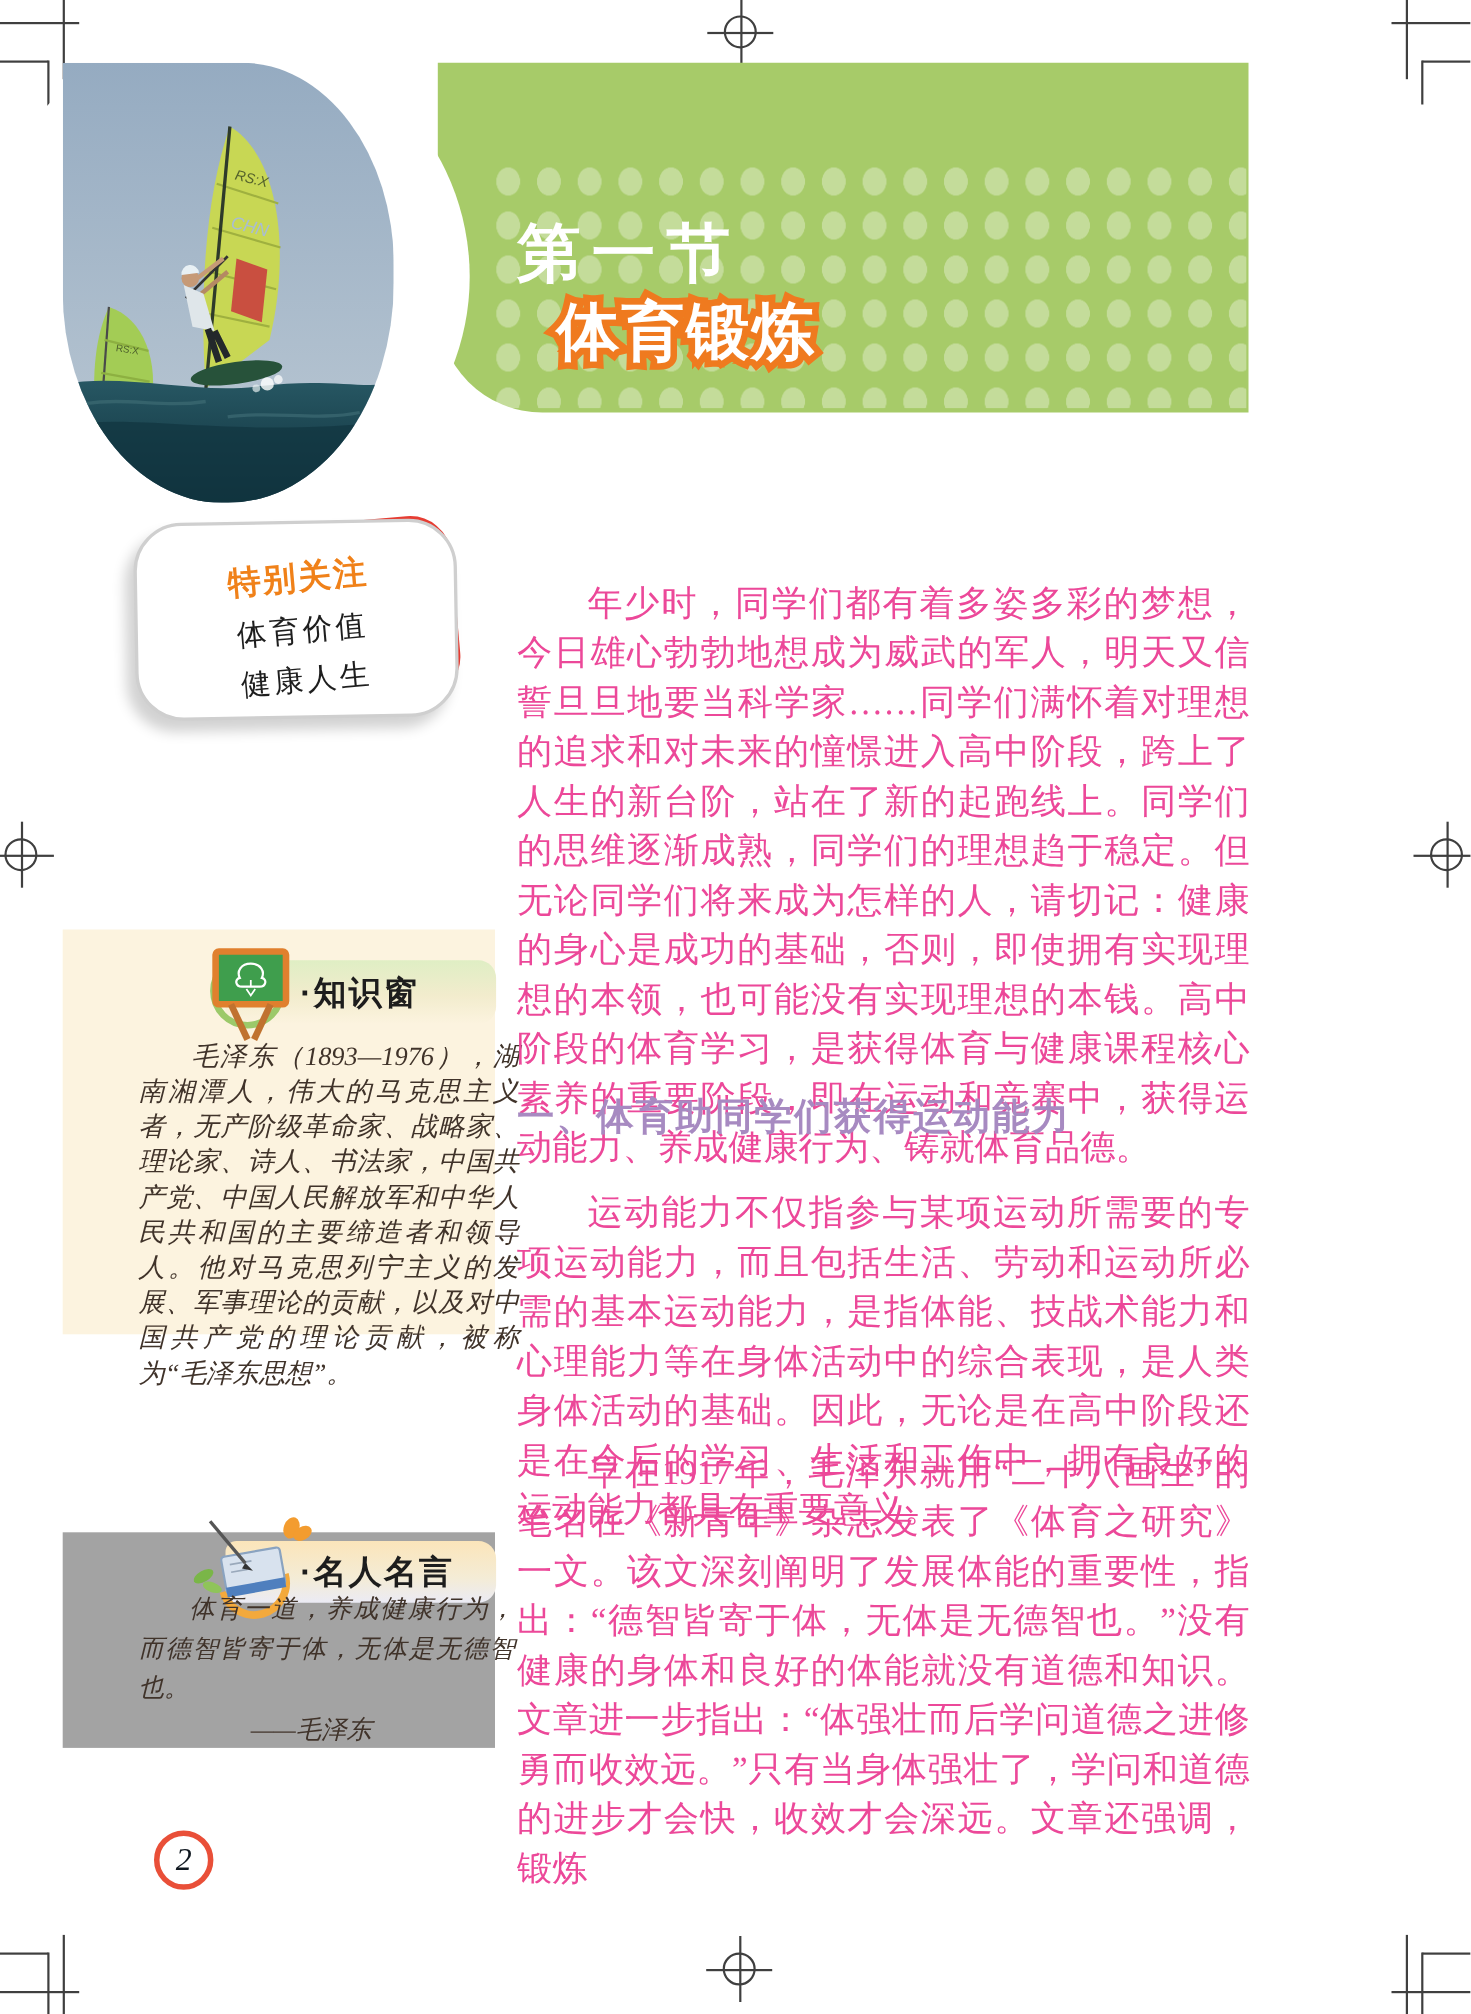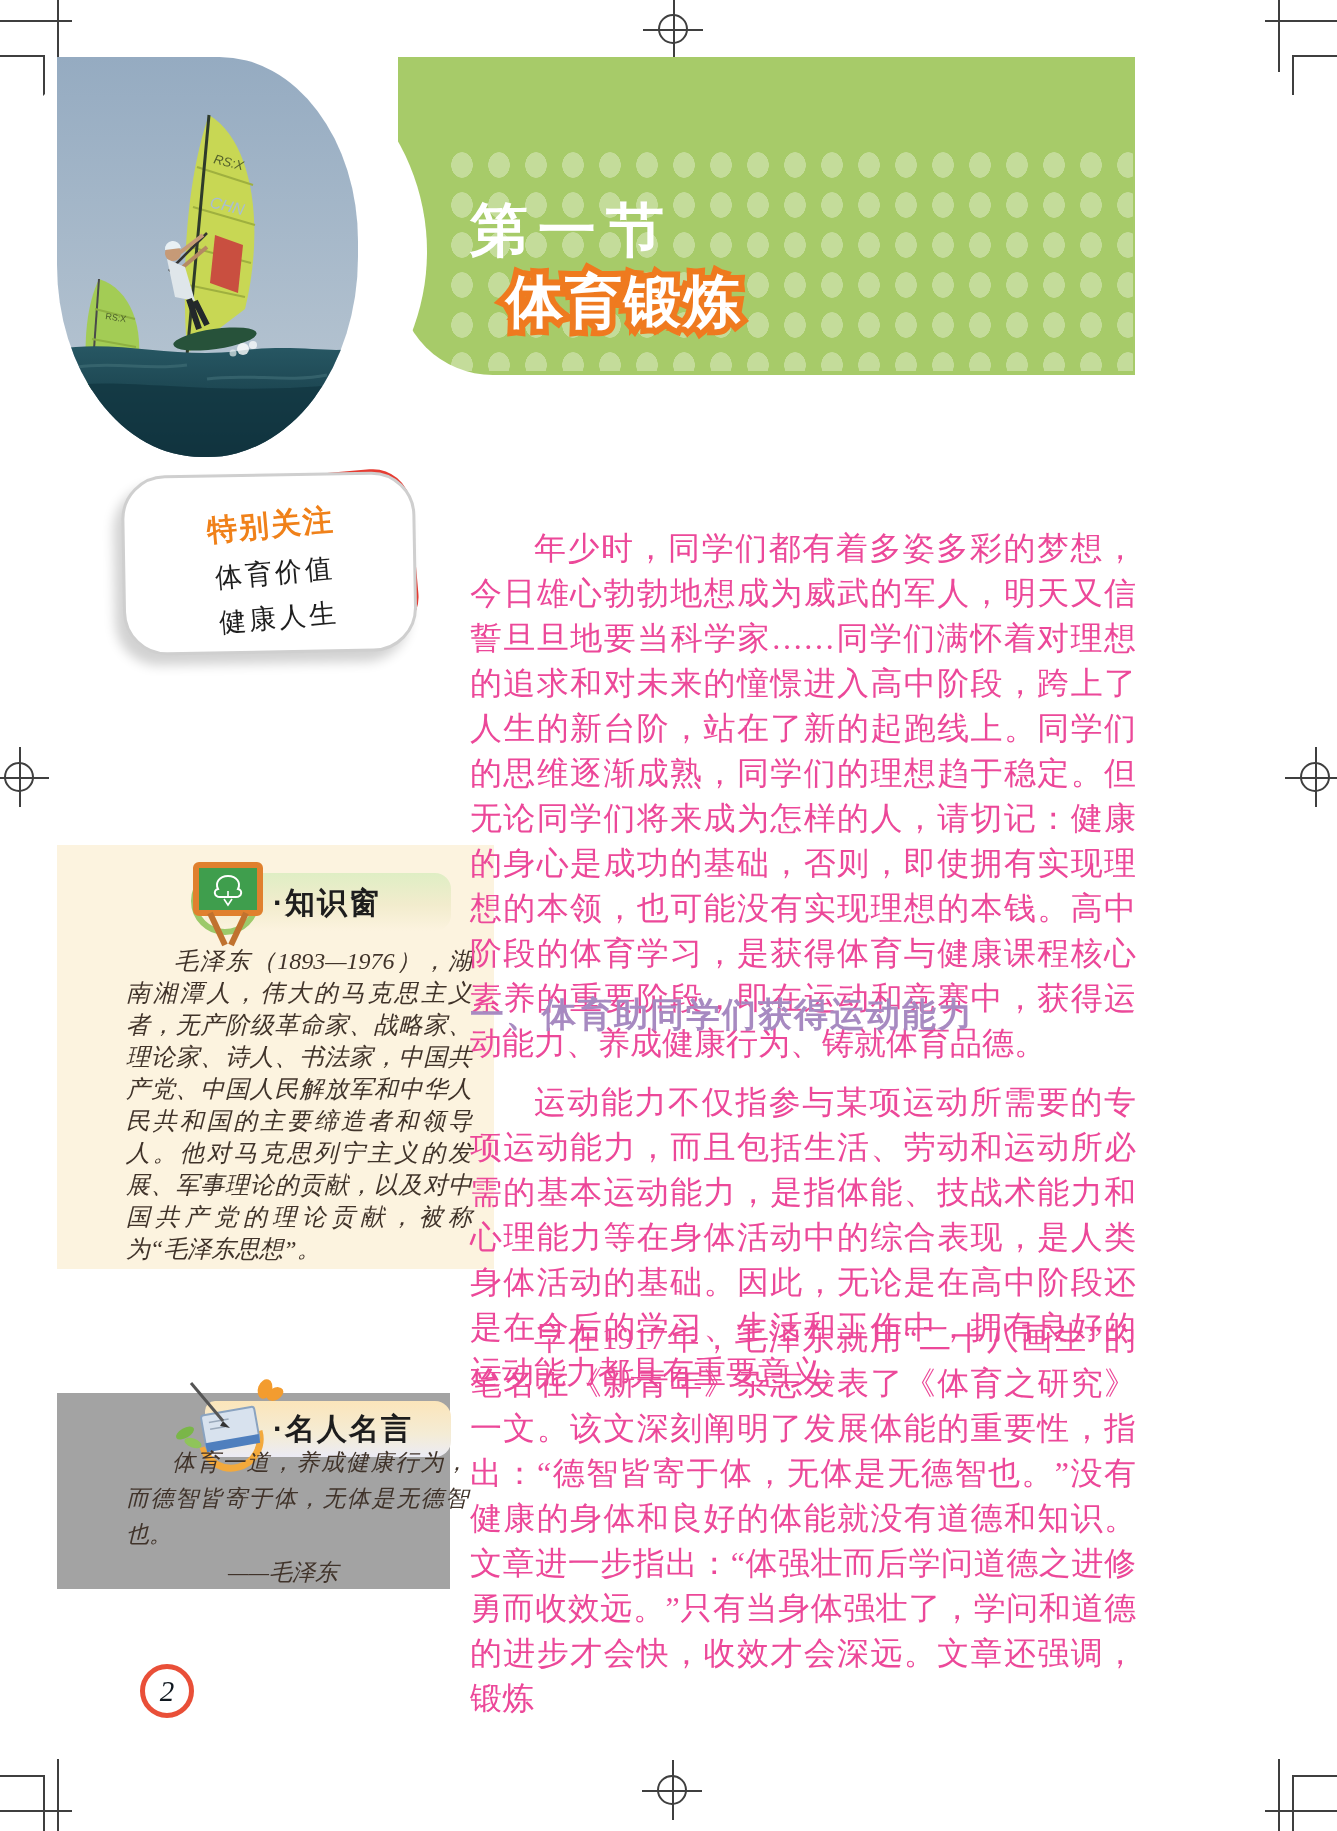--- a/index.html
+++ b/index.html
@@ -47,7 +47,7 @@
               font-family:"Liberation Sans", sans-serif; }
 
   
-  .kbox { position:absolute; left:57px; top:845px; width:393px; height:424px; background:#fcf3df;padding-left:44px; }
+  .kbox { position:absolute; left:57px; top:845px; width:393px; height:368px; background:#fcf3df; }
   .qbox { position:absolute; left:57px; top:1393px; width:393px; height:196px; background:#a3a3a3; }
   .band { position:absolute; border-radius:10px 16px 16px 10px; }
   .kband { left:148px; top:28px; width:246px; height:58px;

